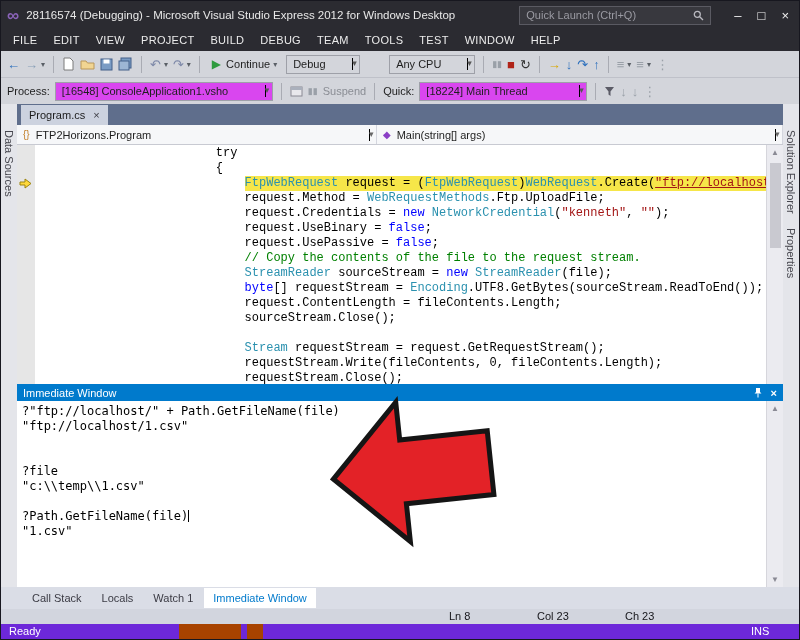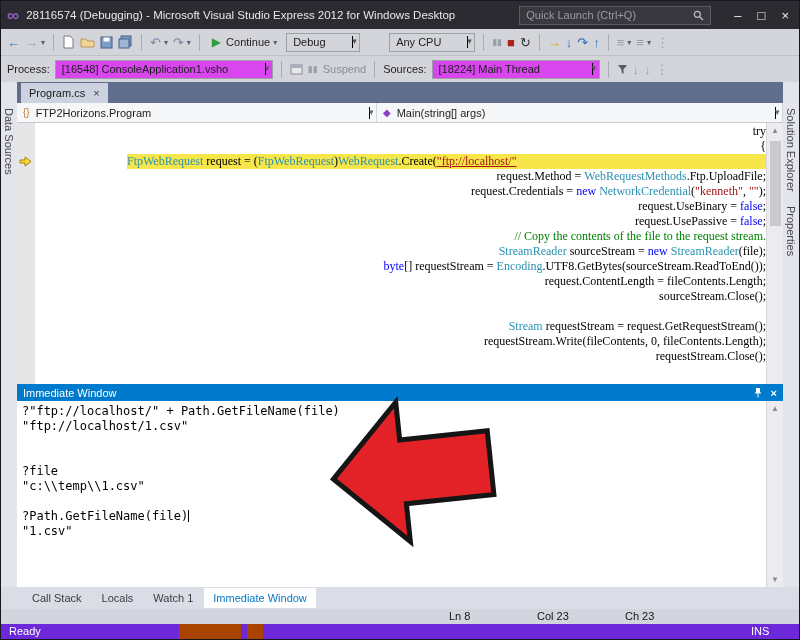--- a/index.html
+++ b/index.html
@@ -125,6 +125,19 @@
     </div>
   </div>
 
+  <div class="menubar">
+      <span class="menu-item">FILE</span>
+      <span class="menu-item">EDIT</span>
+      <span class="menu-item">VIEW</span>
+      <span class="menu-item">PROJECT</span>
+      <span class="menu-item">BUILD</span>
+      <span class="menu-item">DEBUG</span>
+      <span class="menu-item">TEAM</span>
+      <span class="menu-item">TOOLS</span>
+      <span class="menu-item">TEST</span>
+      <span class="menu-item">WINDOW</span>
+      <span class="menu-item">HELP</span>
+    </div>
 
   <div class="toolbar row1">
     <span class="tb-ico blue">←</span>

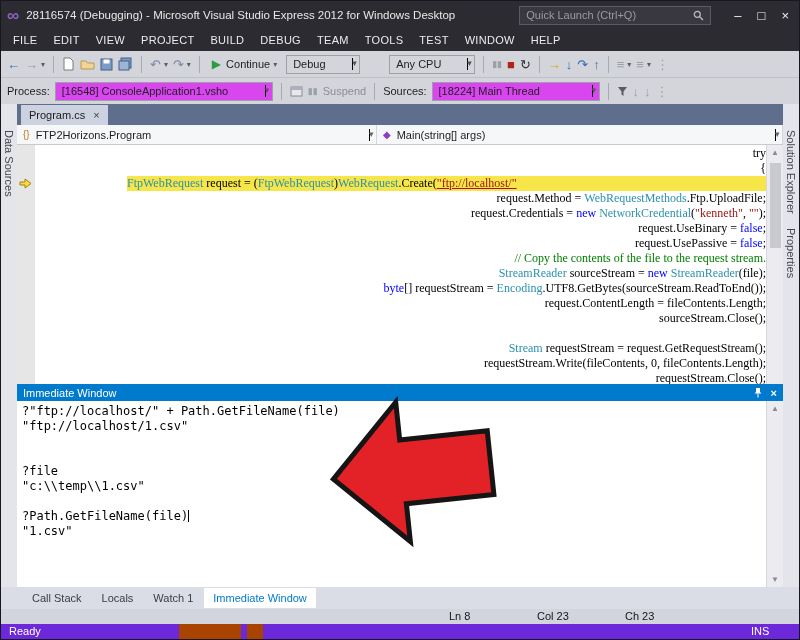--- a/index.html
+++ b/index.html
@@ -208,7 +208,7 @@
     <span class="tb-ico gray" style="font-size:9px;">▮▮</span>
     <span class="tb-label dim">Suspend</span>
     <span class="tb-sep"></span>
-    <span class="tb-label">Sources:</span>
+    <span class="tb-label">Quick:</span>
     <div class="tb-combo white" style="width:168px;">
       <span>[18224] Main Thread</span>
       <span class="caret" style="margin-left:auto">▾</span>

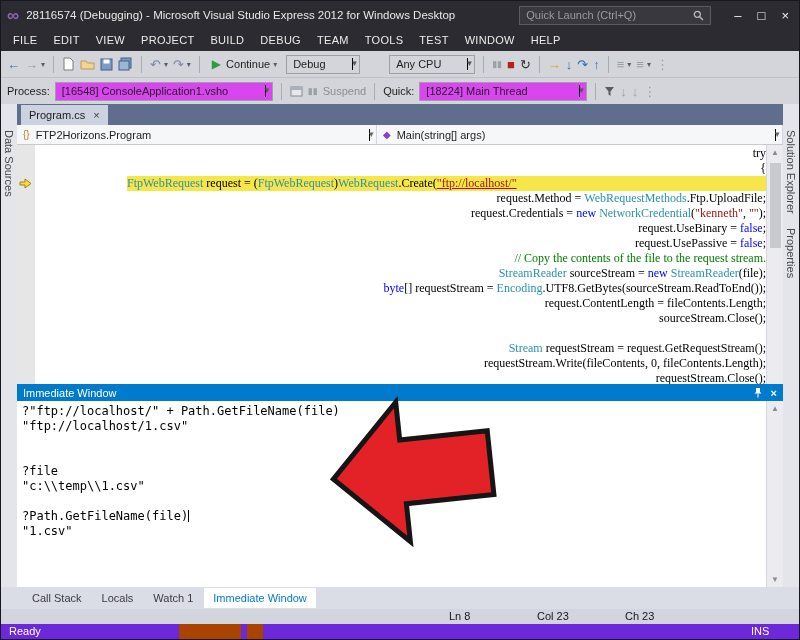--- a/index.html
+++ b/index.html
@@ -66,7 +66,7 @@
   .gutter-row { height:15px; position:relative; }
   .gutter-row svg { position:absolute; left:2px; top:2px; }
   .code-area { flex:1; overflow:hidden; padding-top:1px; padding-left:8px; }
-  .code-line { font-family:Liberation Serif, serif; font-size:12px; line-height:15px; height:15px; white-space:pre; display:flex;justify-content:flex-end; }
+  .code-line { font-family:Liberation Mono, monospace; font-size:12px; line-height:15px; height:15px; white-space:pre; display:flex; }
   .code-line span { white-space:pre; }
   .hl-fill { background:#f6e649; flex:1; }
   .tok-p { color:#000; } .tok-k { color:#0000ff; } .tok-t { color:#2b91af; }

